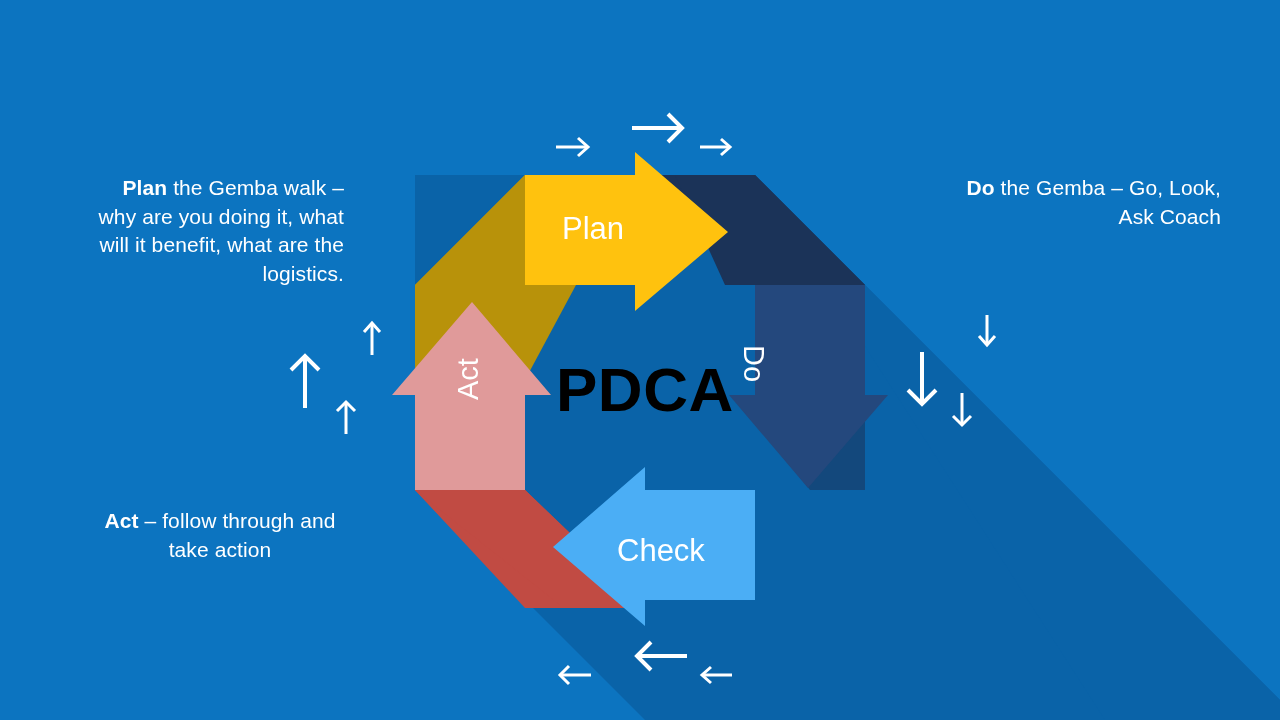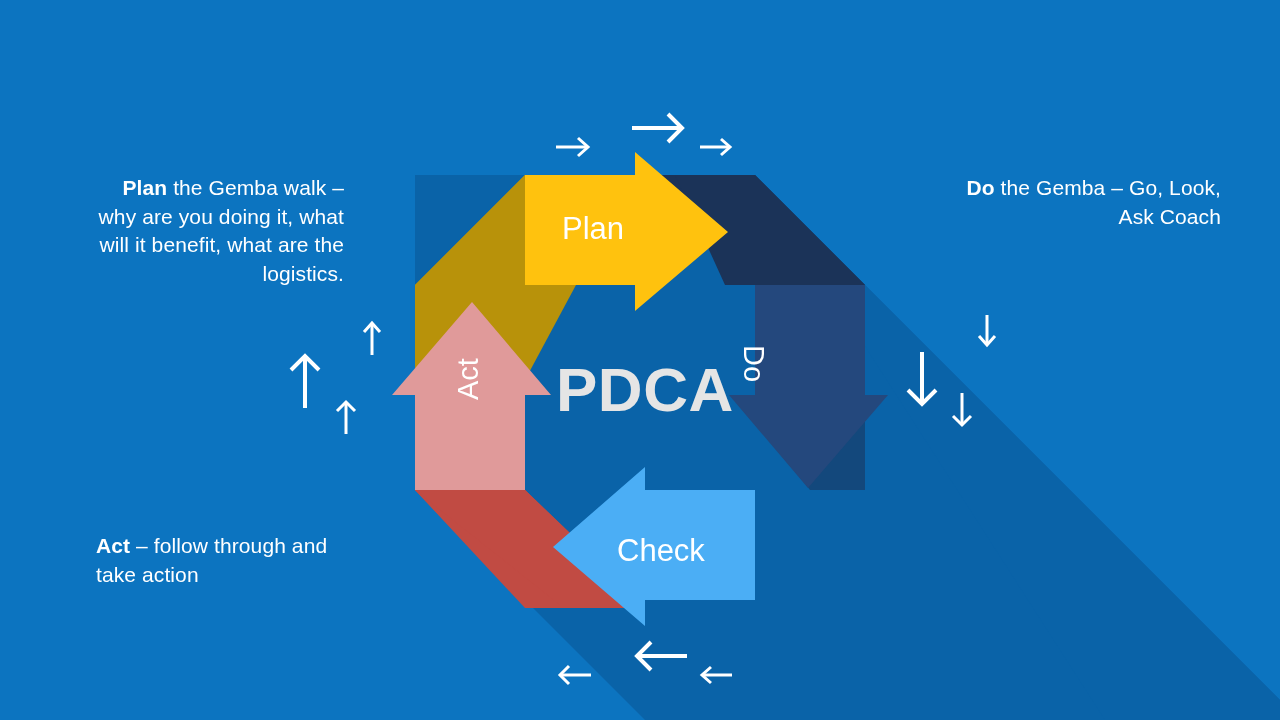--- a/index.html
+++ b/index.html
@@ -92,7 +92,7 @@
     position: absolute;
     left: 556px;
     top: 354px;
-    color: #e5e5e5;
+    color: #000000;
     font-size: 62px;
     font-weight: bold;
     letter-spacing: 0.5px;

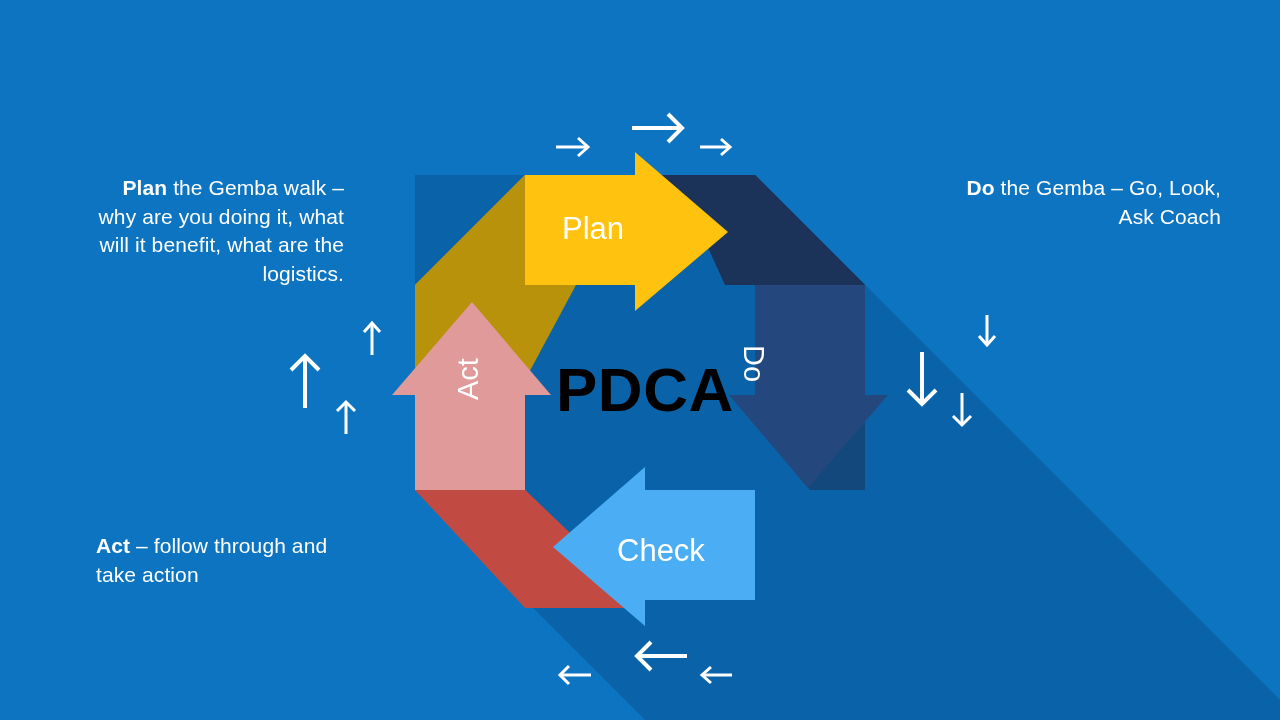--- a/index.html
+++ b/index.html
@@ -40,9 +40,9 @@
   }
   #callout-act {
     left: 96px;
-    top: 532px;
+    top: 507px;
     width: 248px;
-    text-align: left;
+    text-align: center;
   }
   #callout-do {
     left: 961px;

